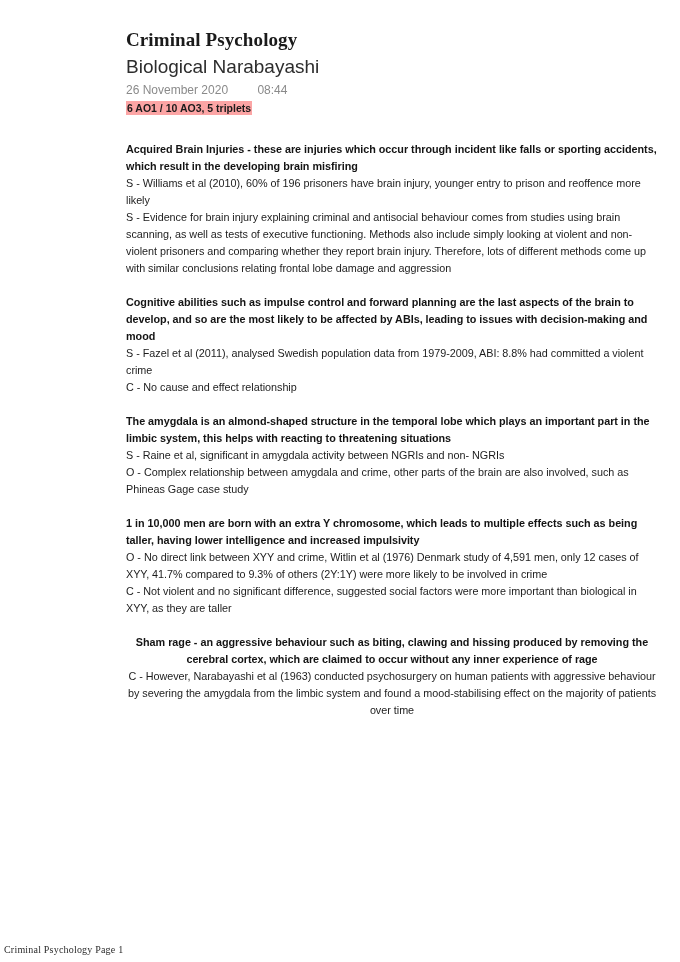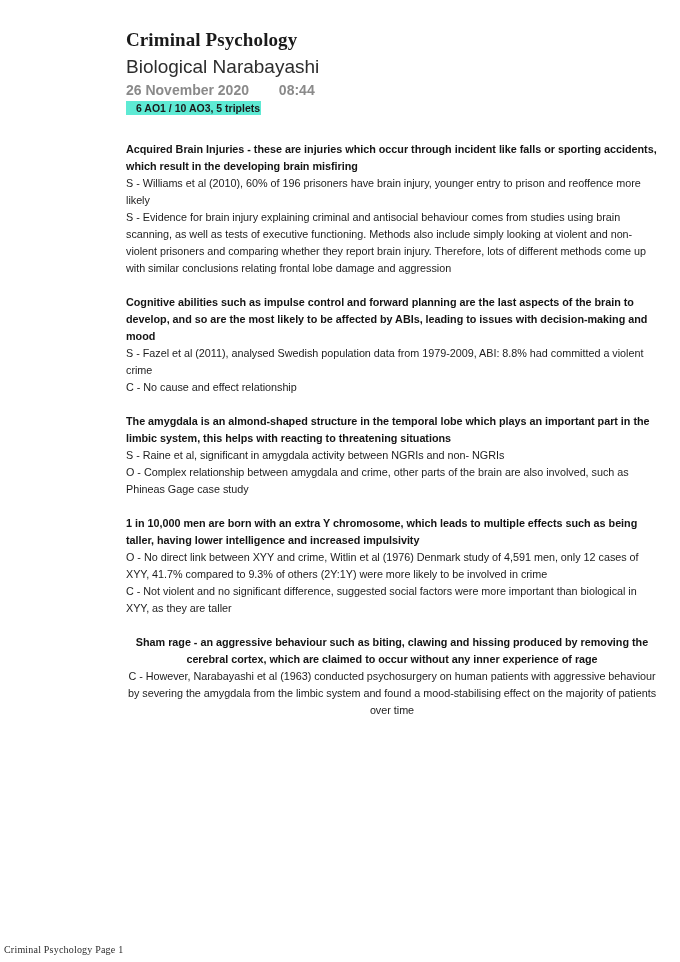--- a/index.html
+++ b/index.html
@@ -50,10 +50,10 @@
   }
   .meta-row {
     margin-top: 4px;
-    font-size: 14px;
+    font-size: 12px;
     color: #8a8a8a;
     line-height: 13px;
-    font-weight: 700;
+    font-weight: 400;
     white-space: nowrap;
   }
   .meta-date { display: inline-block; }

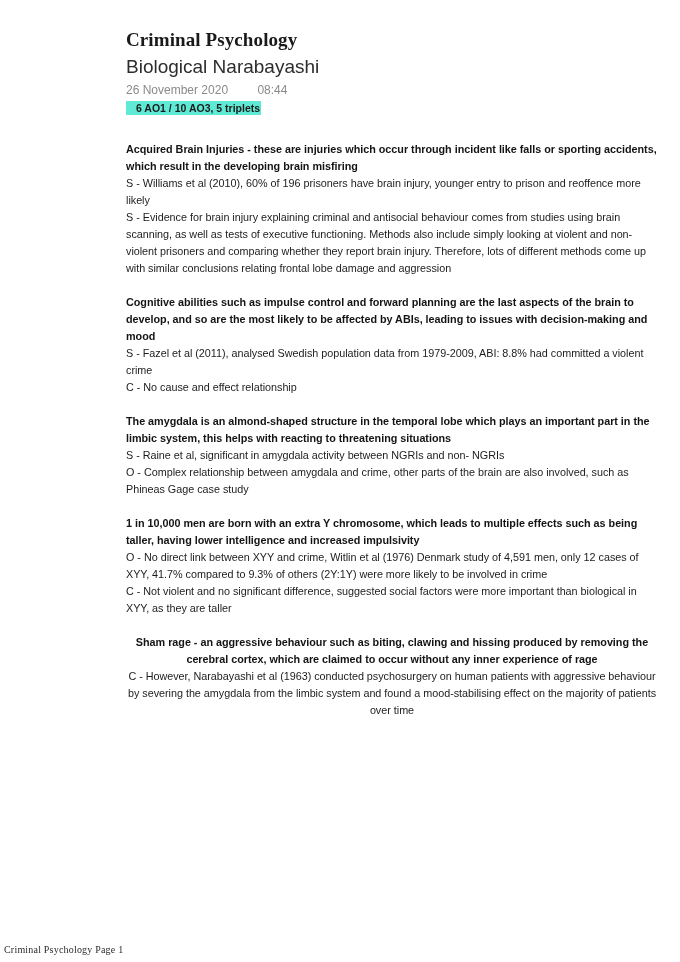--- a/index.html
+++ b/index.html
@@ -65,11 +65,11 @@
   }
   .tagline {
     display: inline;
-    background: #5eead4;
+    background: #fca5a5;
     color: #1a1a1a;
     font-size: 10.5px;
     font-weight: 700;
-    padding: 1px 1px 1px 10px;
+    padding: 1px 1px 1px 1px;
     box-decoration-break: clone;
     -webkit-box-decoration-break: clone;
   }

